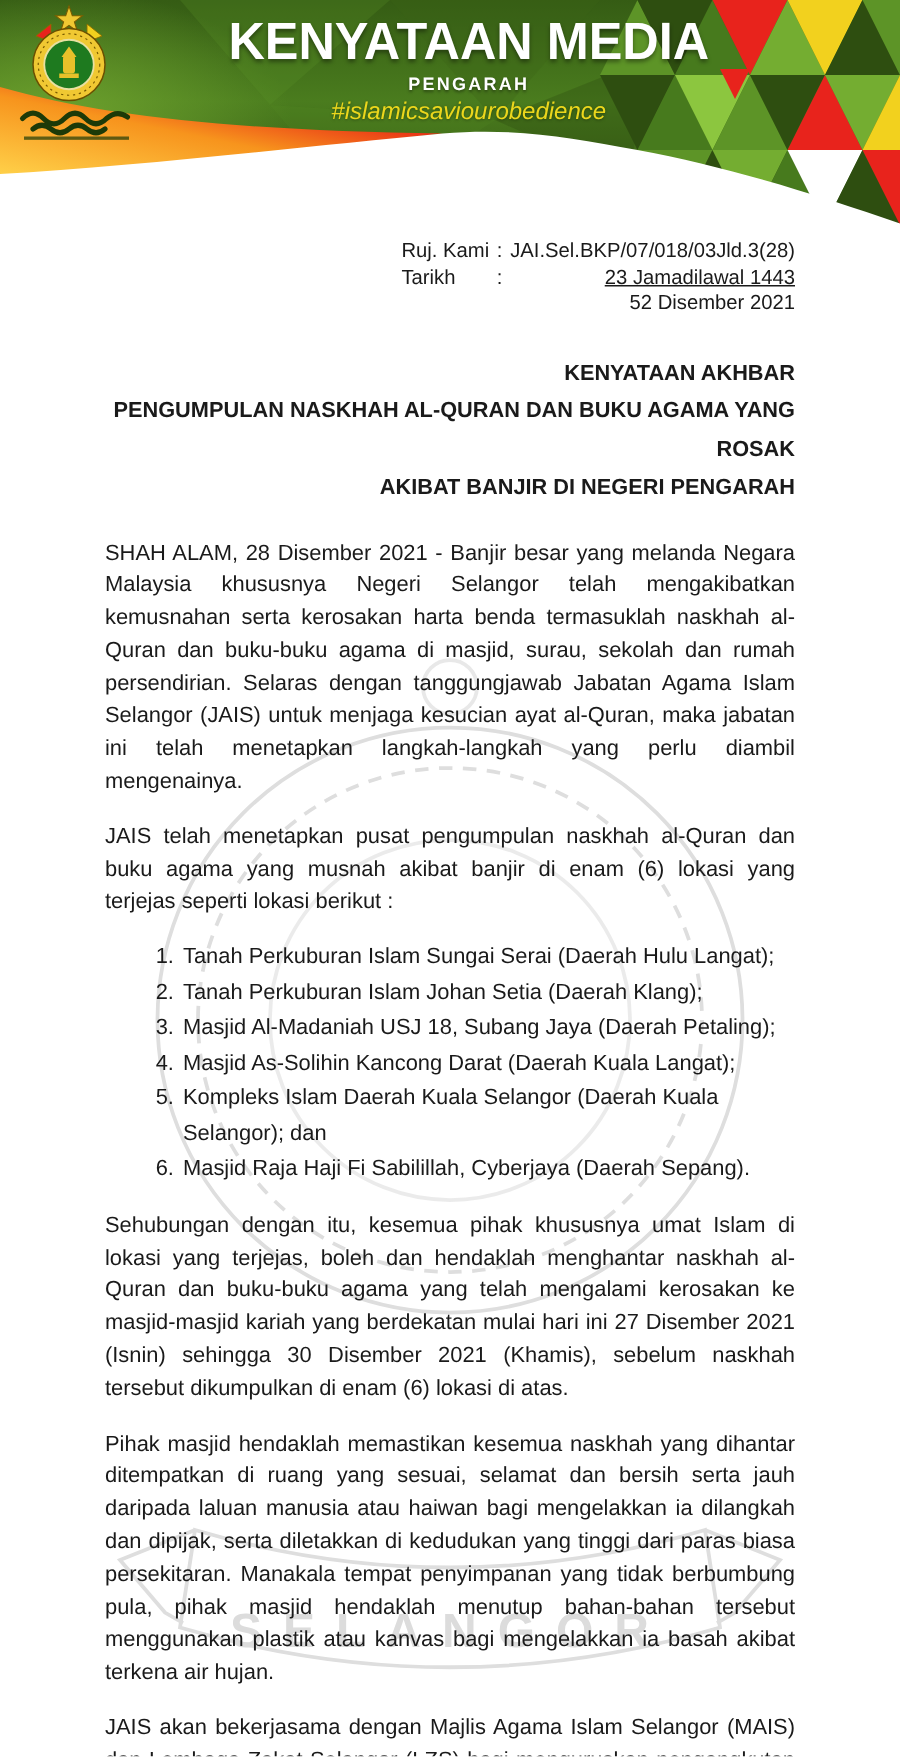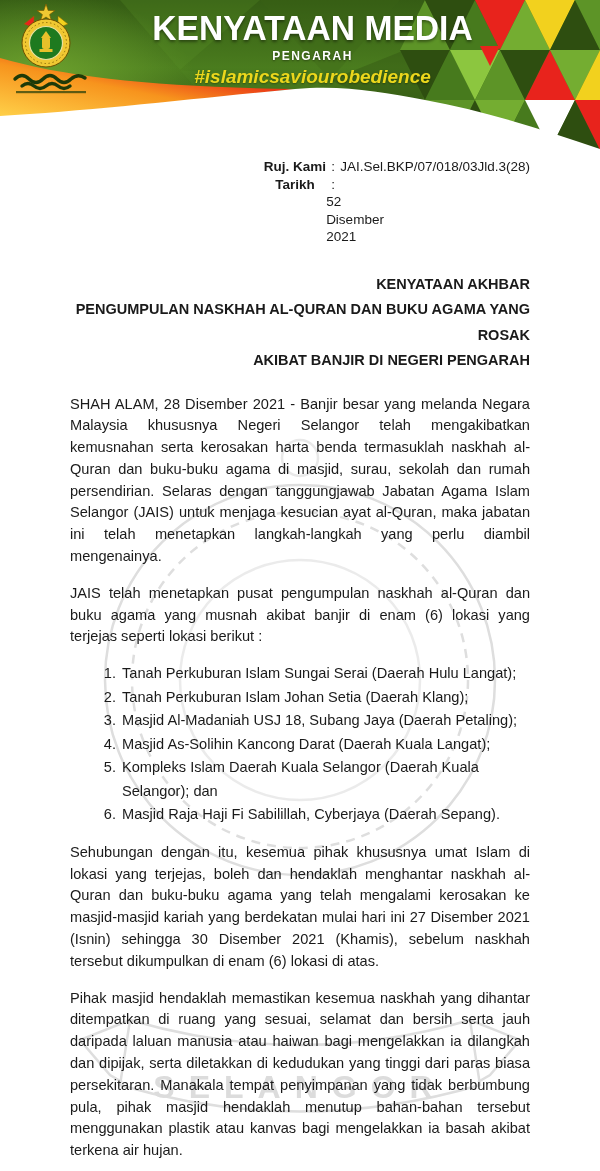--- a/index.html
+++ b/index.html
@@ -29,7 +29,7 @@
     text-shadow:0 1px 2px rgba(0,0,0,.4);}
   .banner-sub2{font-size:15px;font-weight:bold;letter-spacing:0.5px;
     text-shadow:0 1px 2px rgba(0,0,0,.4);white-space:nowrap;}
-  .banner-hash{font-size:19px;font-weight:bold;font-style:italic;color:#ecd71c;
+  .banner-hash{font-size:16px;font-weight:normal;font-style:italic;color:#ecd71c;
     margin-top:3px;text-shadow:0 1px 2px rgba(0,0,0,.35);}
 
   

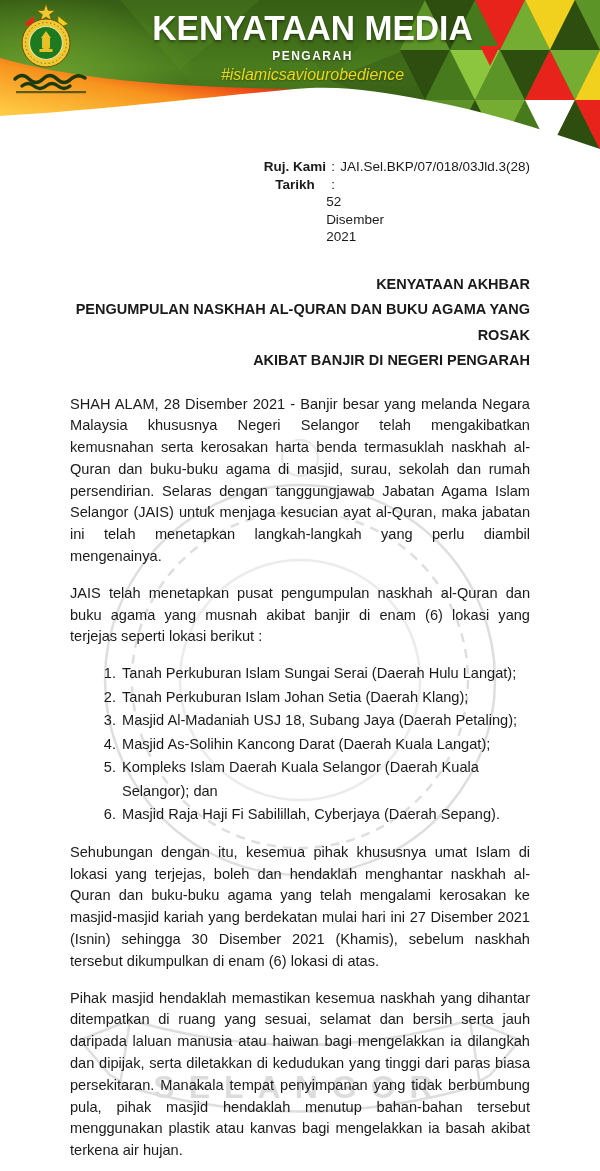--- a/index.html
+++ b/index.html
@@ -43,7 +43,7 @@
     width:max-content;margin-left:auto;margin-top:2px;
     font-size:13.5px;line-height:17.5px;
   }
-  .ref-label{text-align:center;font-weight:bold;}
+  .ref-label{text-align:left;}
   .ref-sep{text-align:center;}
   .ref-value{text-align:center;}
   .ref-value.right{text-align:right;}

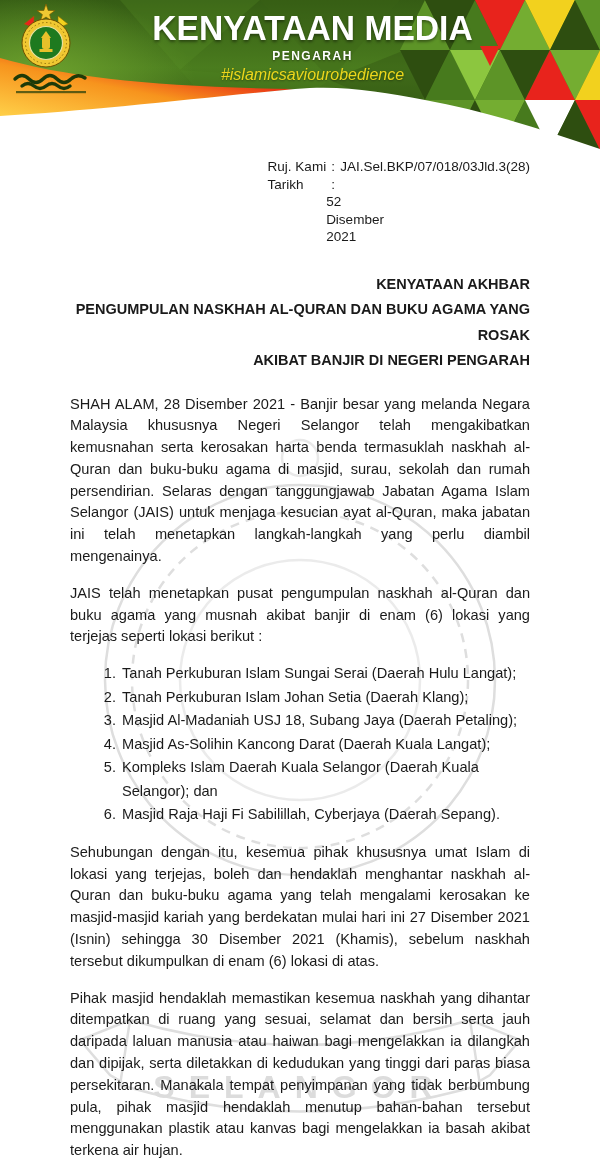--- a/index.html
+++ b/index.html
@@ -180,6 +180,7 @@
 
       <span class="ref-label">Tarikh</span>
       <span class="ref-sep">:</span>
+      <span class="ref-value right underline">23 Jamadilawal 1443</span>
 
       <span></span>
         <span></span>

